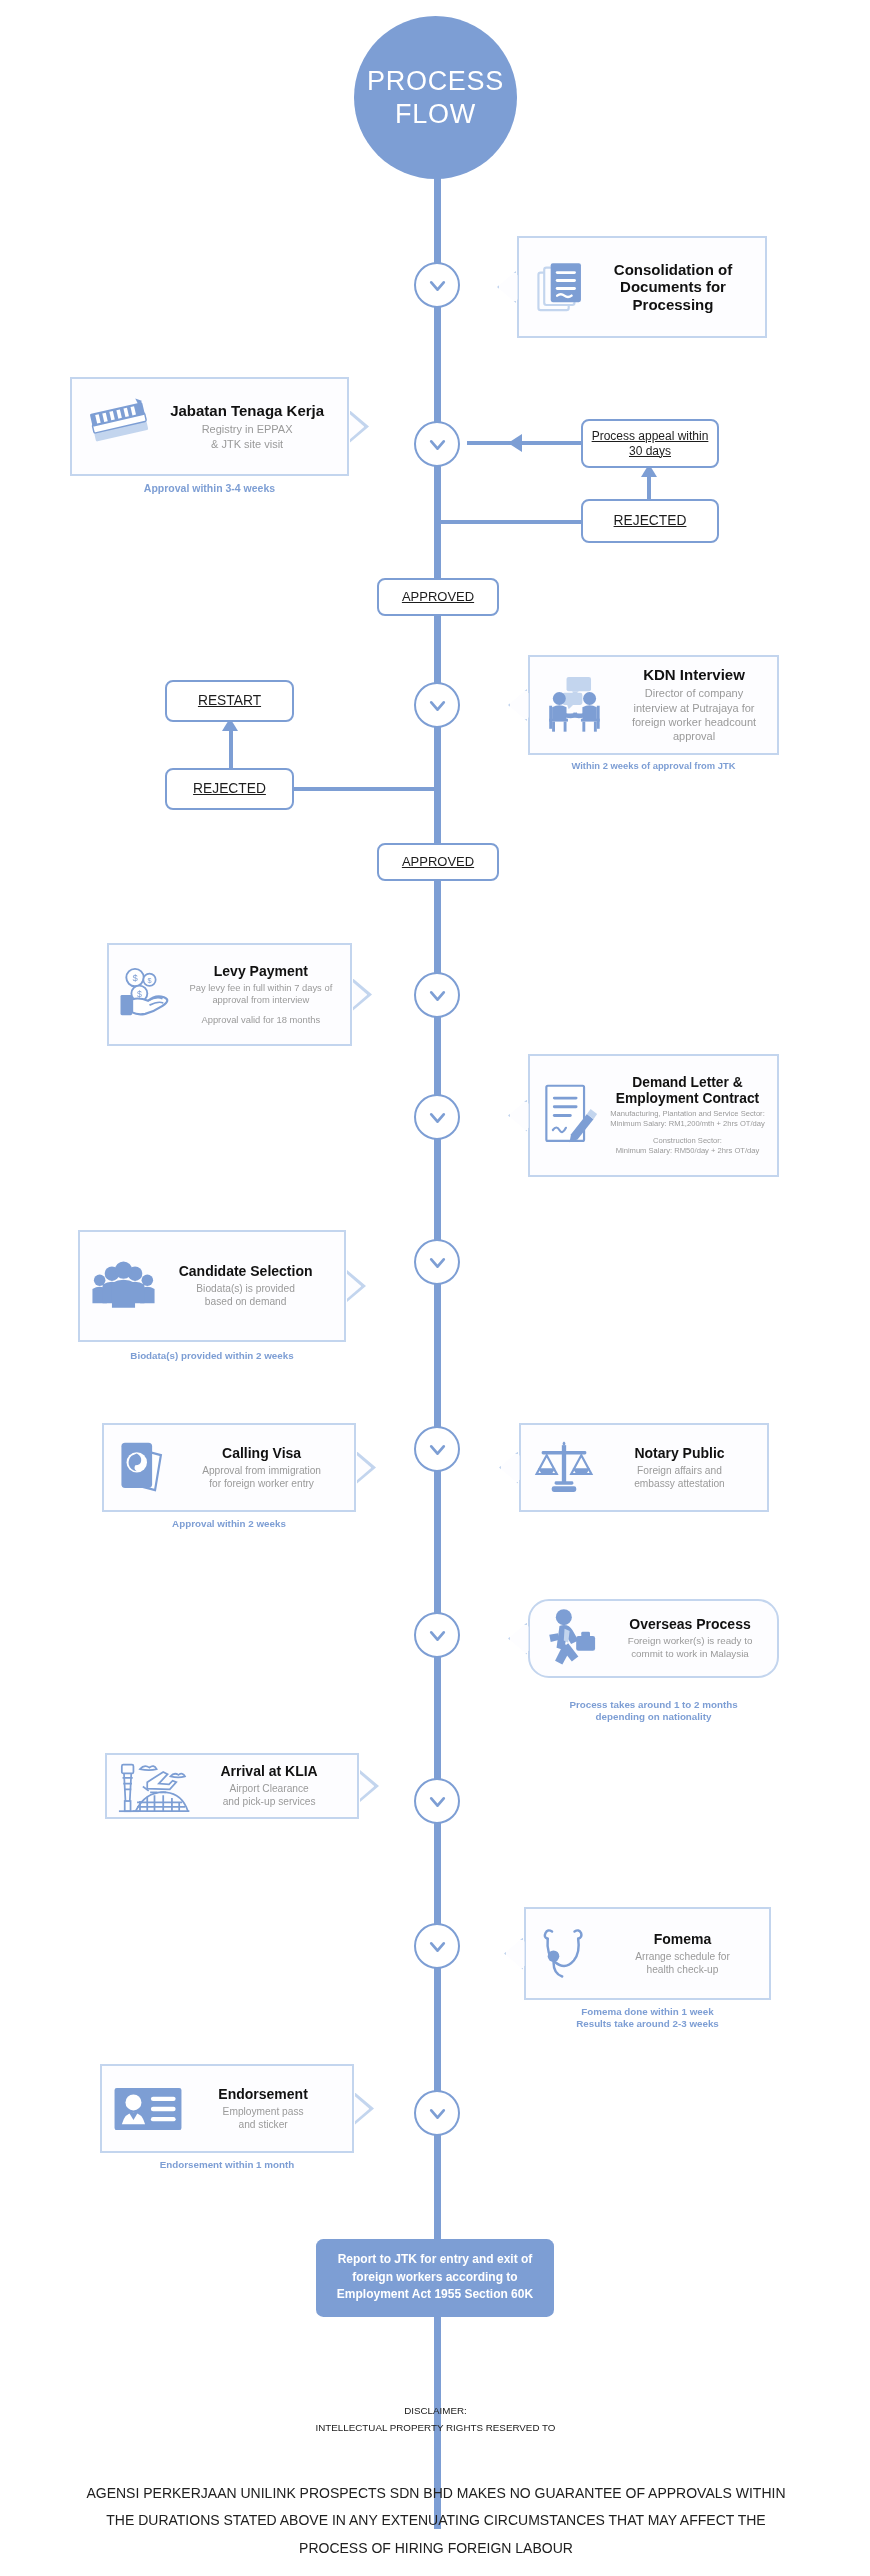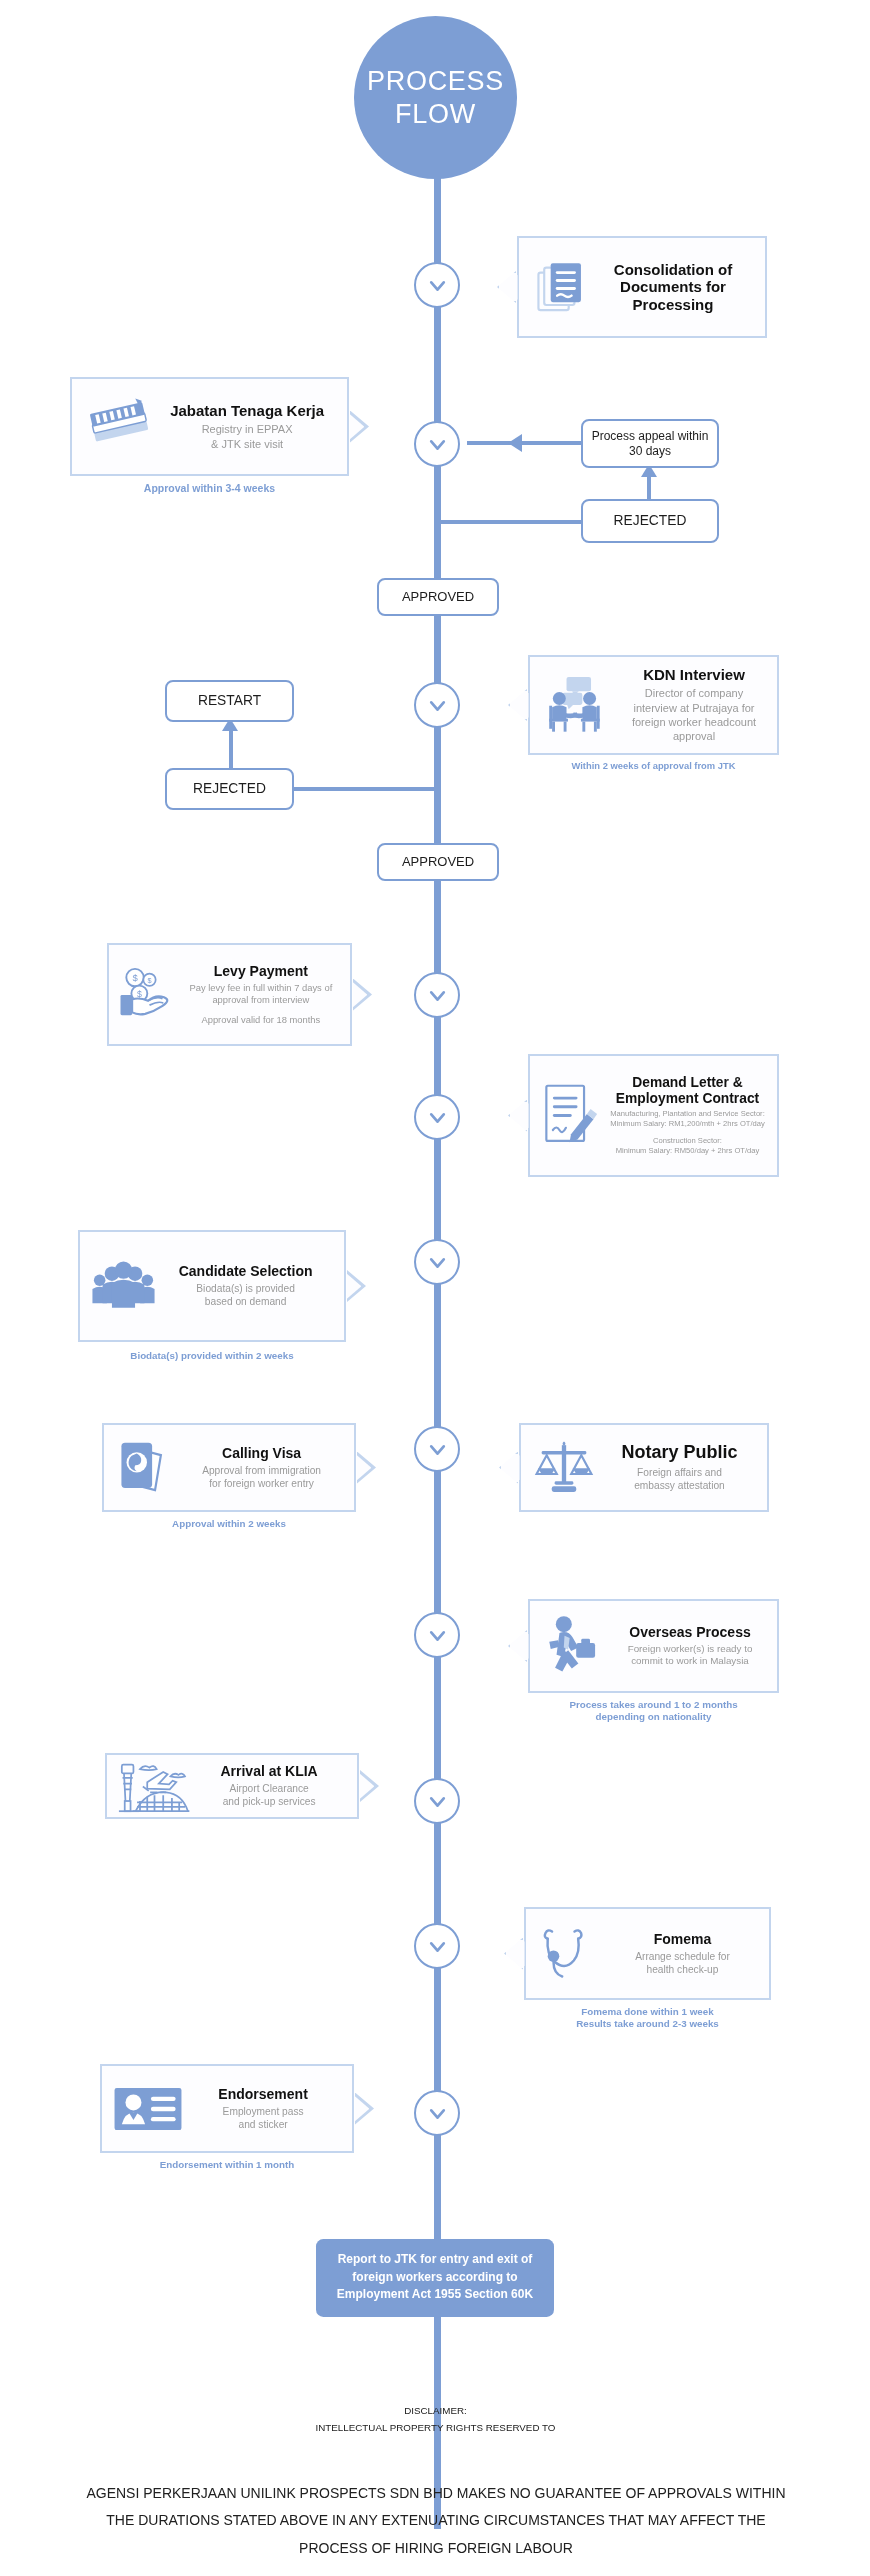--- a/index.html
+++ b/index.html
@@ -148,6 +148,7 @@
     color: #1d1d1d;
     z-index: 6;
     line-height: 1.2;
+    text-decoration: underline;
   }
 
   

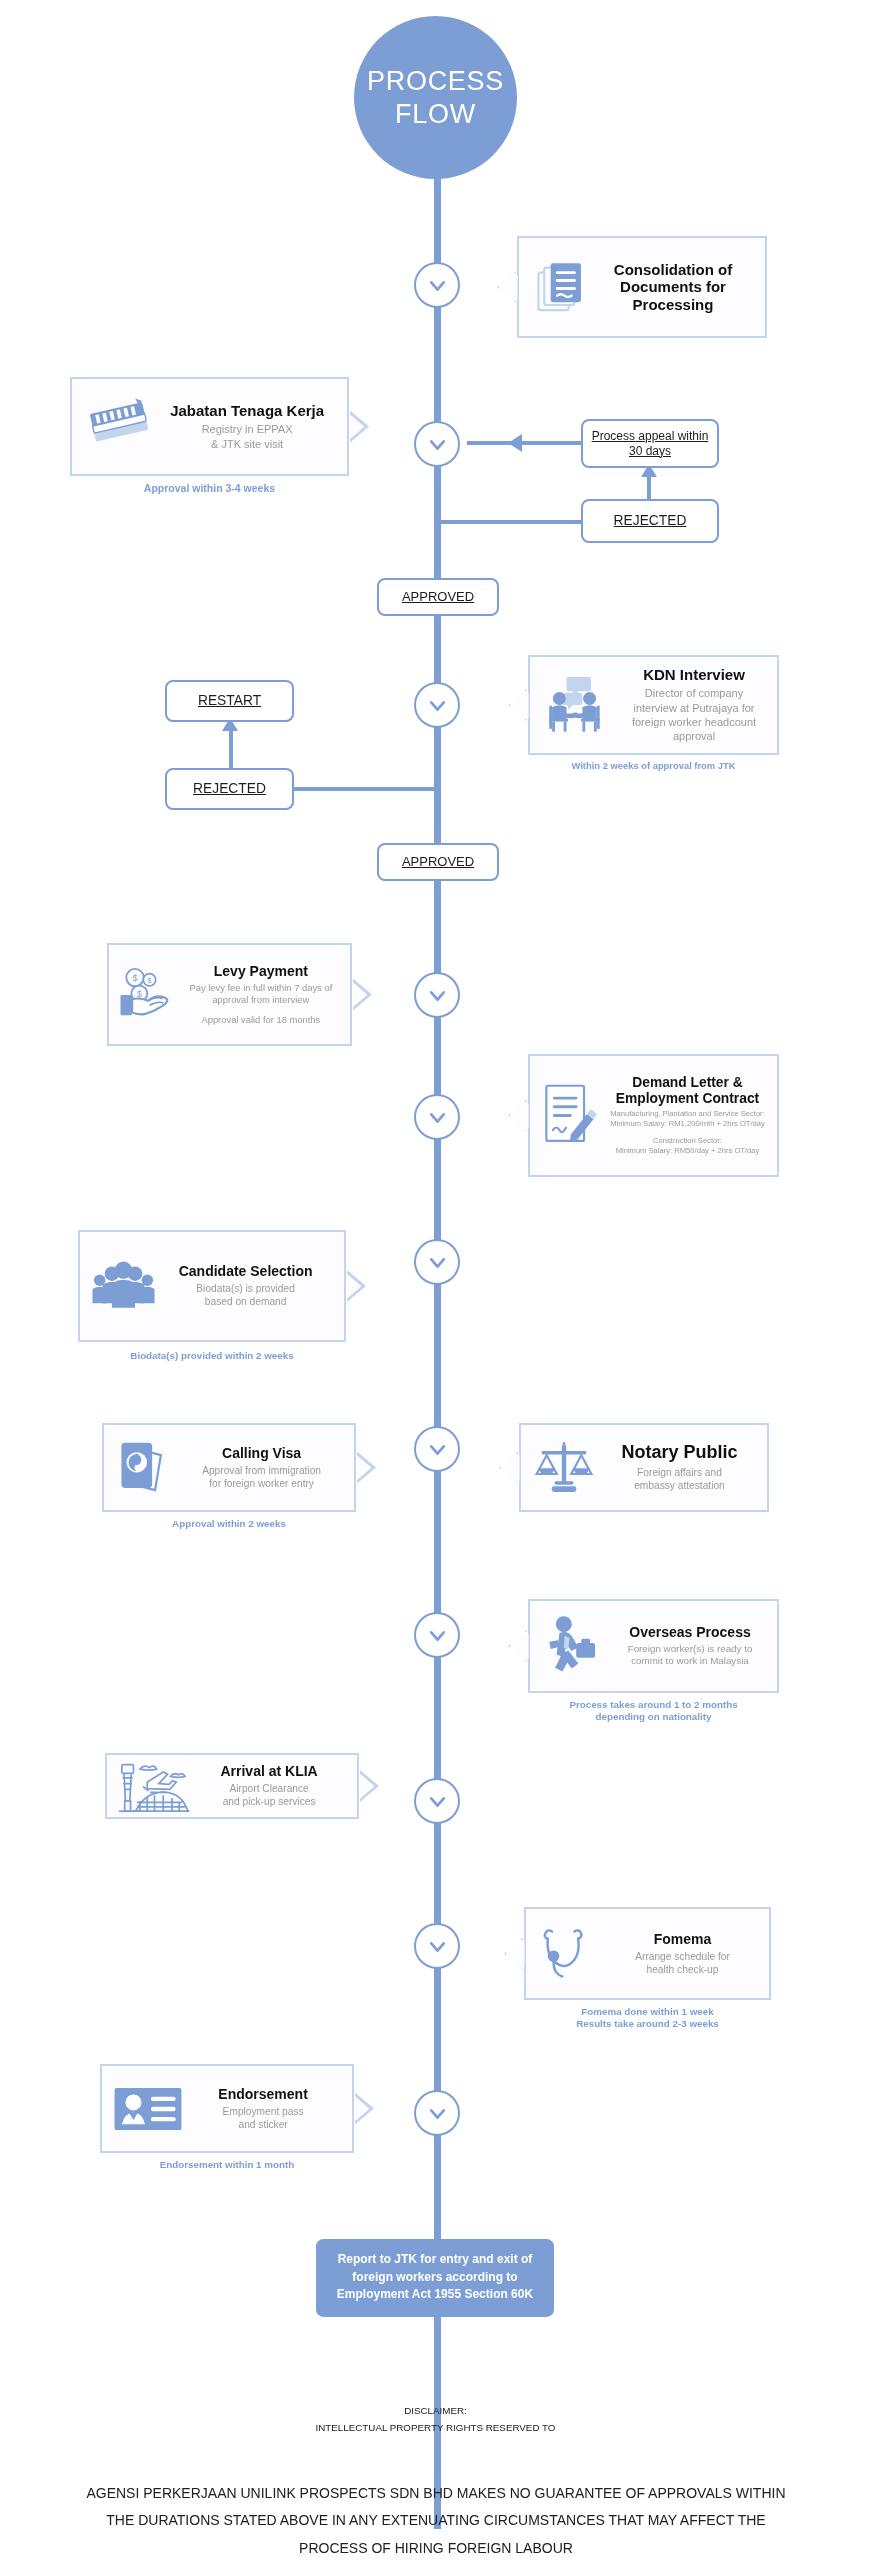--- a/index.html
+++ b/index.html
@@ -480,7 +480,7 @@
     </svg>
   </div>
   <div class="card-text">
-    <div class="card-title" style="font-size:18px;">Notary Public</div>
+    <div class="card-title" style="font-size:14px;">Notary Public</div>
     <div class="card-sub" style="font-size:10.2px; white-space:pre-line;">Foreign affairs and
 embassy attestation</div>
   </div>

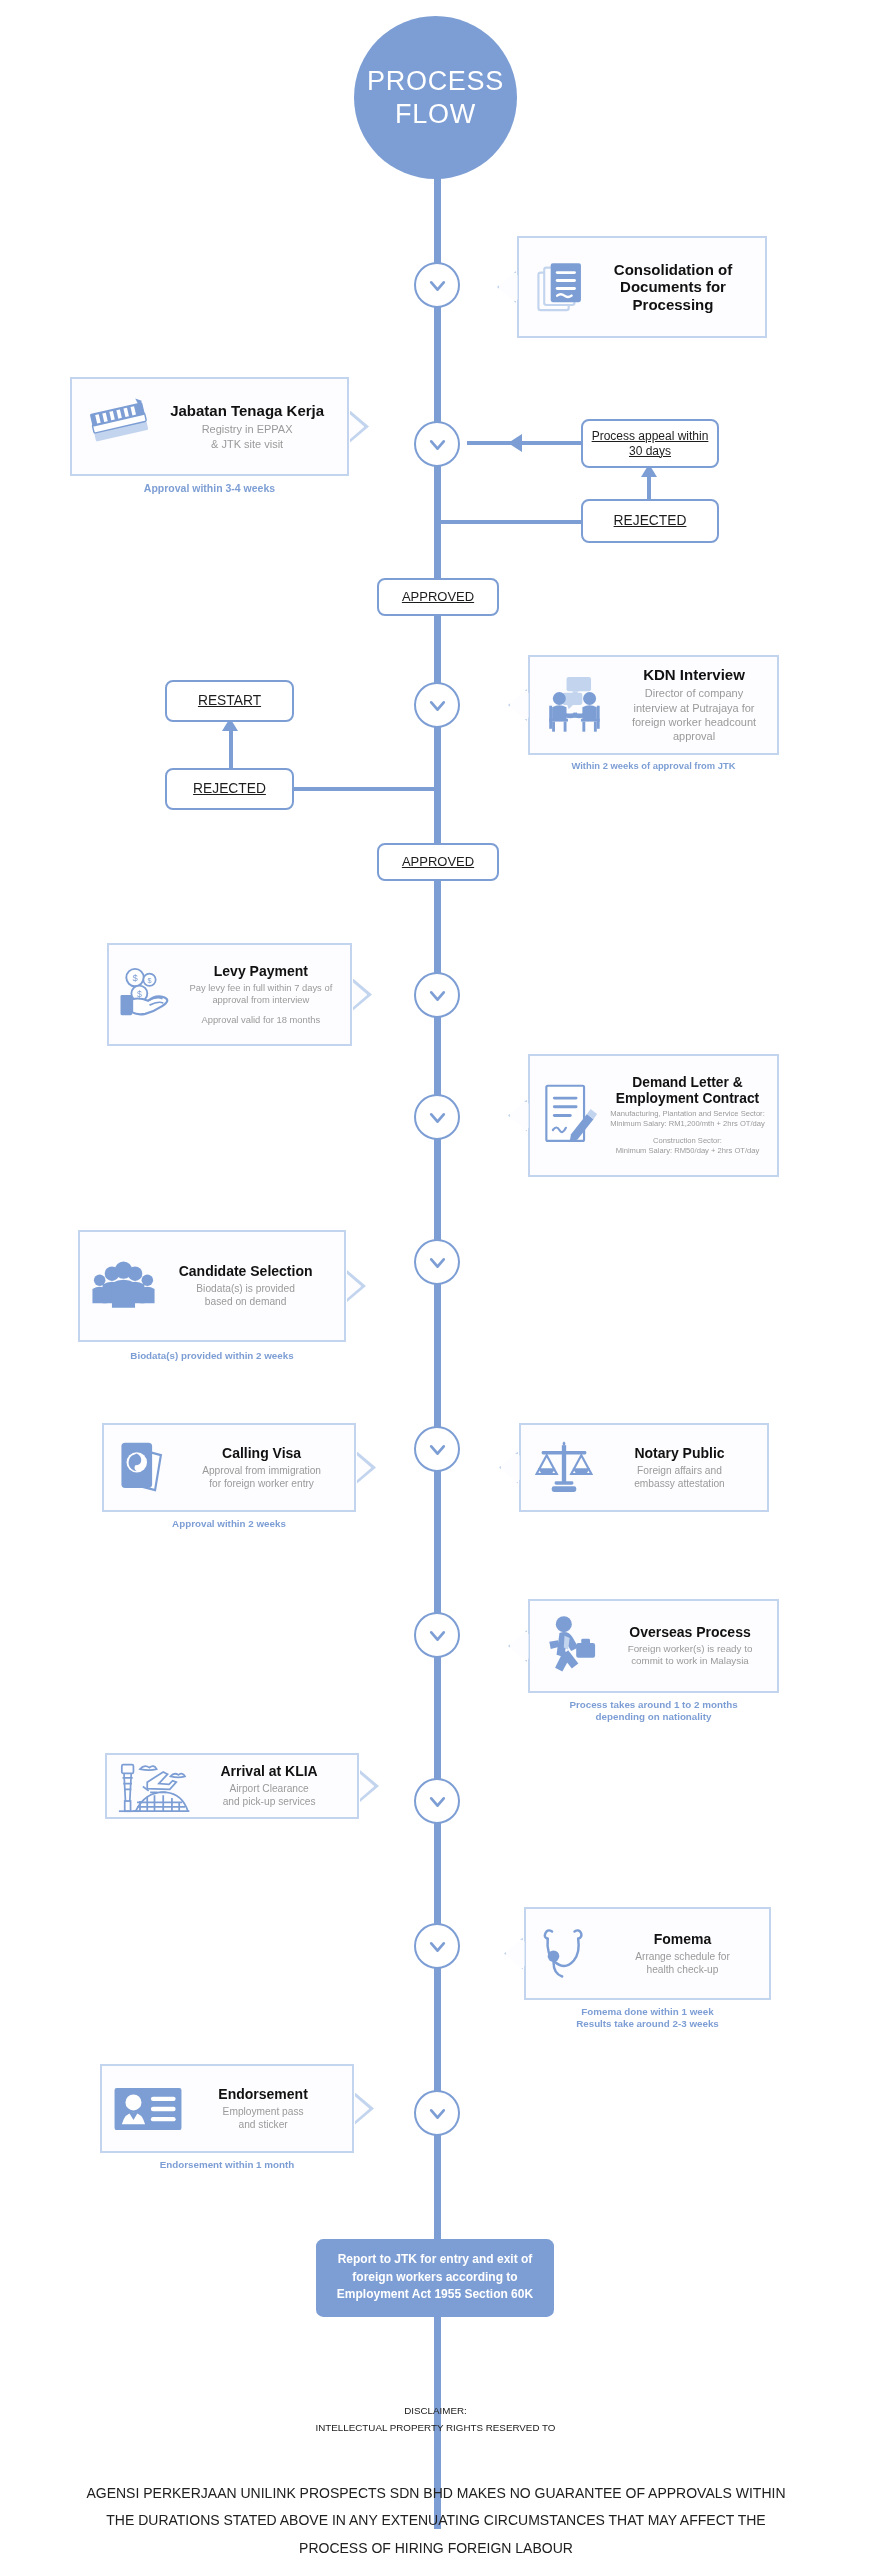--- a/index.html
+++ b/index.html
@@ -491,7 +491,7 @@
       <polyline points="6 9 12 16 18 9"></polyline>
     </svg>
 </div>
-<div class="card right" style="left:528px; top:1599px; width:251px; height:94px; padding:5.8px 7.3px;">
+<div class="card right" style="left:528px; top:1599px; width:251px; height:79px; padding:5.8px 7.3px;border-radius:21px;">
   <div class="notch"></div>
   <div class="notch-inner"></div>
   <div class="card-icon" style="width:73px;">

